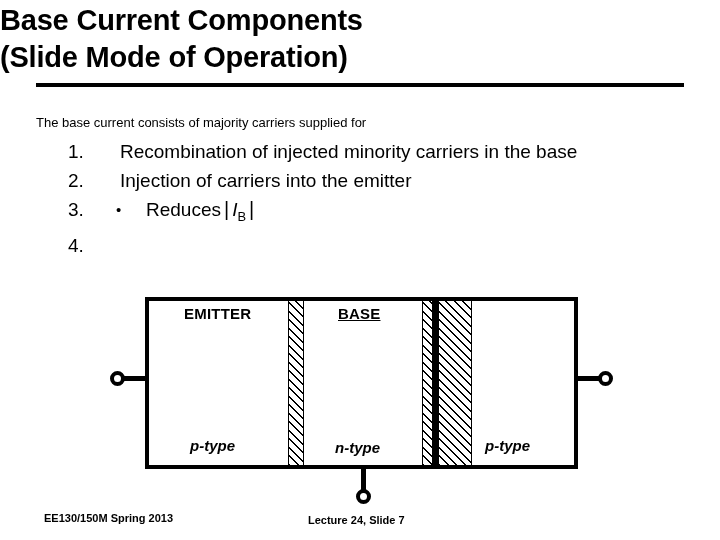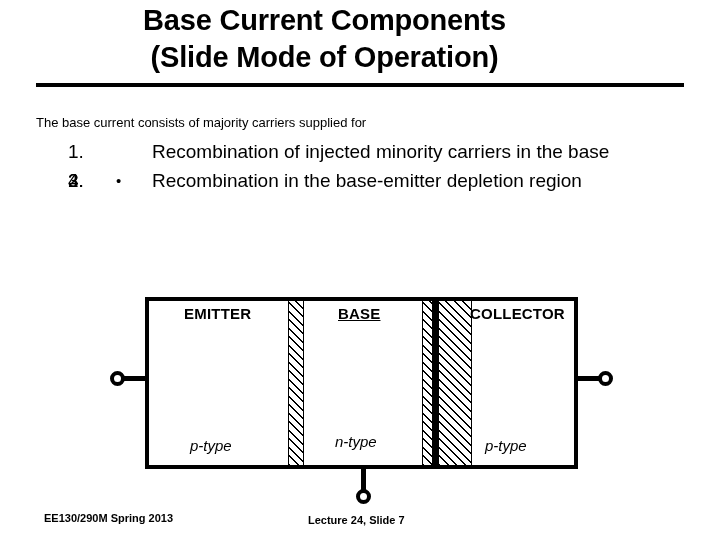--- a/index.html
+++ b/index.html
@@ -22,7 +22,6 @@
     left: 0;
     top: 2px;
     width: 649px;
-    text-align: center;
   }
   .title-line {
     font-size: 29px;

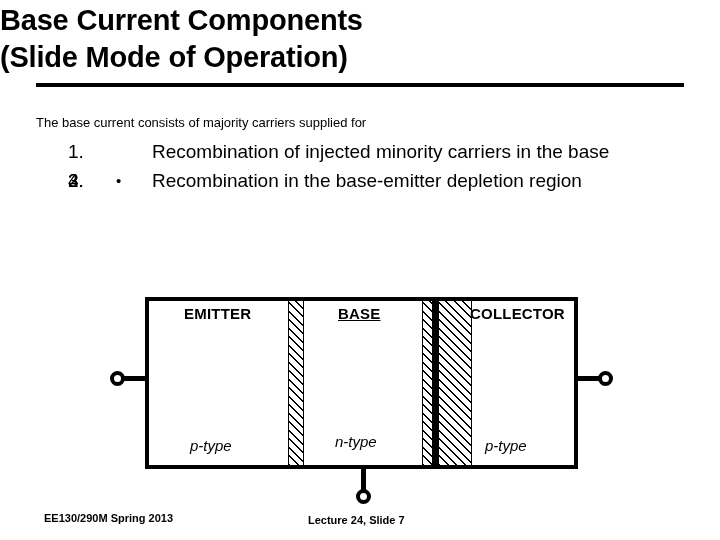--- a/index.html
+++ b/index.html
@@ -67,7 +67,7 @@
   }
   .num-item .item-text {
     display: inline-block;
-    margin-left: 84px;
+    margin-left: 52px;
   }
   .sub-item {
     position: relative;

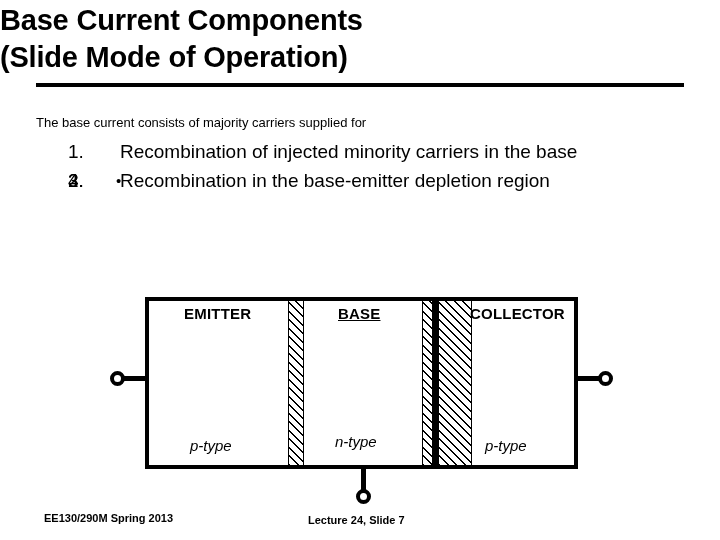--- a/index.html
+++ b/index.html
@@ -226,6 +226,7 @@
 
   <div class="num-item">
     <span class="marker">2.</span>
+    <span class="item-text">Injection of carriers into the emitter</span>
   </div>
 
   <div class="num-item">

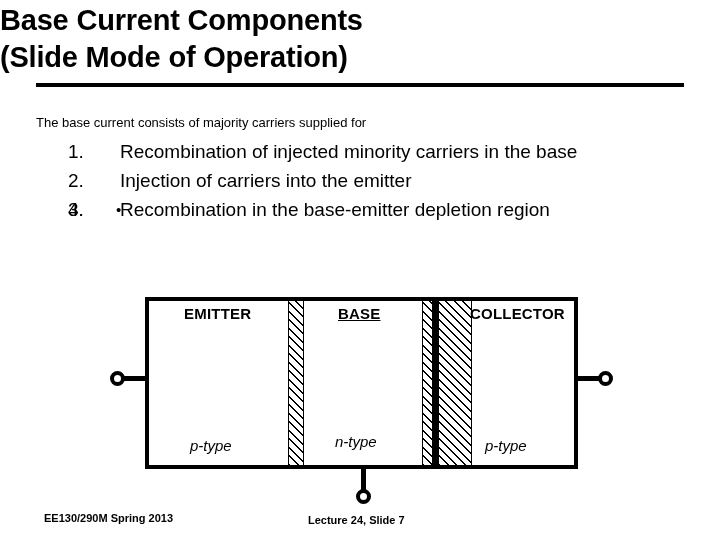--- a/index.html
+++ b/index.html
@@ -235,6 +235,7 @@
 
   <div class="sub-item">
     <span class="dot">•</span>
+    <span class="sub-text"><span>Reduces</span><span class="bar">|</span><span class="ital"><span>I</span><sub>B</sub></span><span class="bar">|</span></span>
   </div>
 
   <div class="num-item">

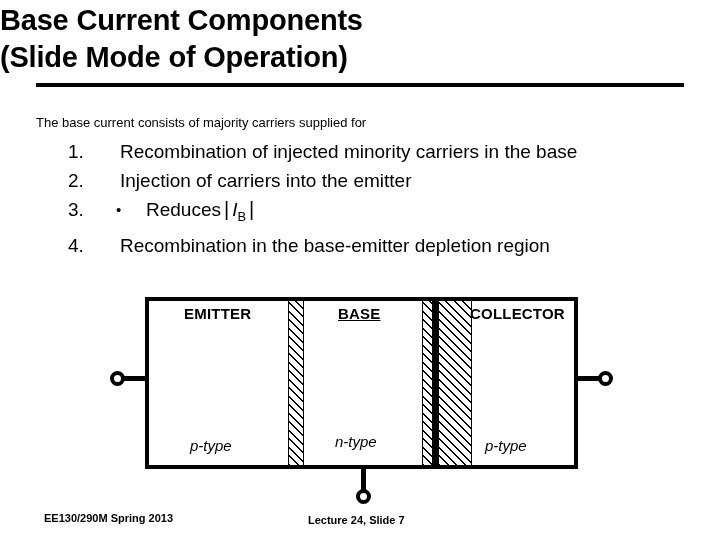--- a/index.html
+++ b/index.html
@@ -240,7 +240,6 @@
 
   <div class="num-item">
     <span class="marker">4.</span>
-    <span class="item-text">Recombination in the base-emitter depletion region</span>
   </div>
 
 </div>

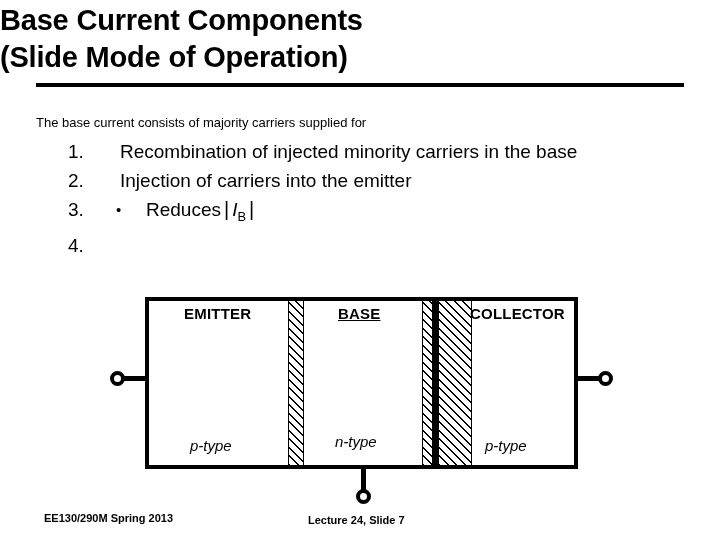--- a/index.html
+++ b/index.html
@@ -255,7 +255,6 @@
 
   <div class="region-label lbl-emitter">EMITTER</div>
   <div class="region-label lbl-base">BASE</div>
-  <div class="region-label lbl-collector">COLLECTOR</div>
 
   <div class="type-label typ-e">p-type</div>
   <div class="type-label typ-b">n-type</div>

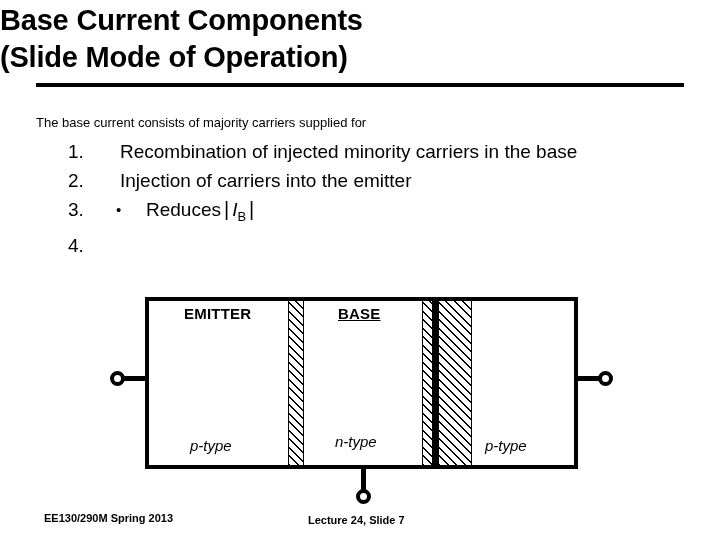--- a/index.html
+++ b/index.html
@@ -151,7 +151,7 @@
   .type-label {
     position: absolute;
     font-size: 15px;
-    font-weight: normal;
+    font-weight: bold;
     font-style: italic;
     white-space: nowrap;
   }

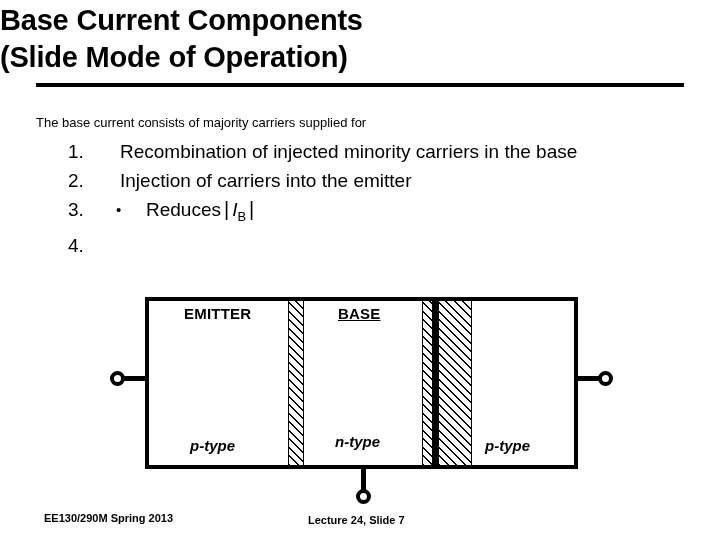--- a/index.html
+++ b/index.html
@@ -156,7 +156,7 @@
     white-space: nowrap;
   }
   .typ-e { left: 45px;  top: 140px; }
-  .typ-b { left: 190px; top: 136px; }
+  .typ-b { left: 190px; top: 142px; }
   .typ-c { left: 340px; top: 140px; }
 
   

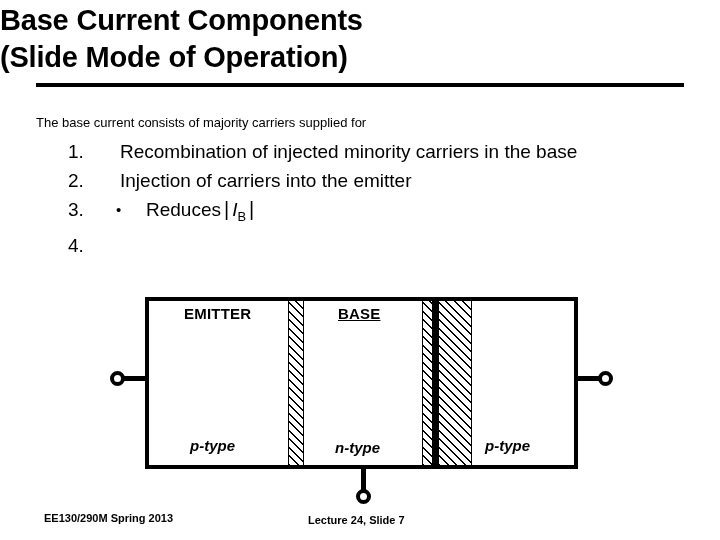--- a/index.html
+++ b/index.html
@@ -271,7 +271,7 @@
 
 </div>
 
-<div class="footer-left">EE130/290M Spring 2013</div>
+<div class="footer-left">EE130/150M Spring 2013</div>
 <div class="footer-center">Lecture 24, Slide 7</div>
 
 </body></html>

